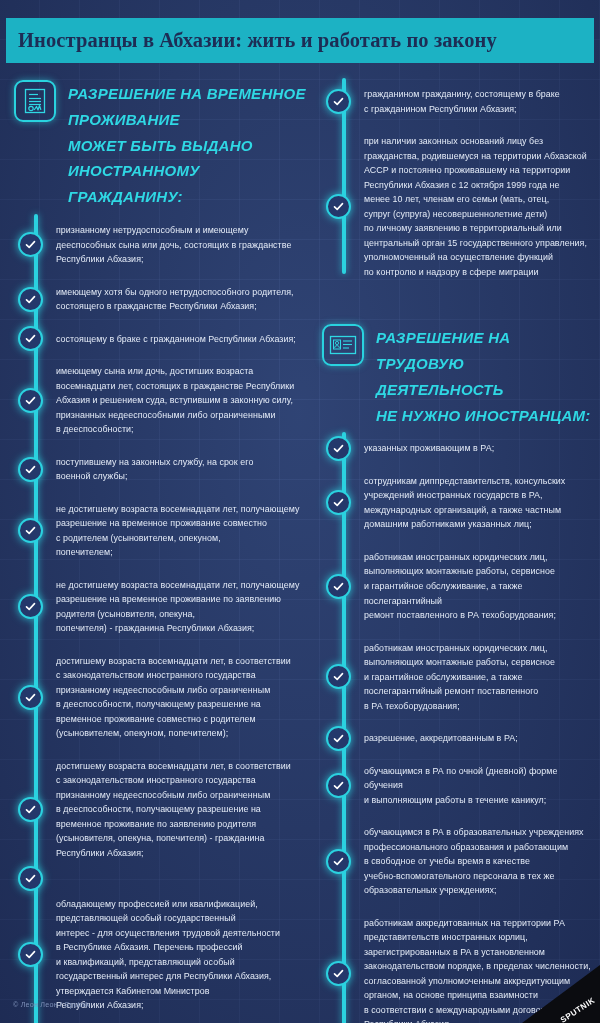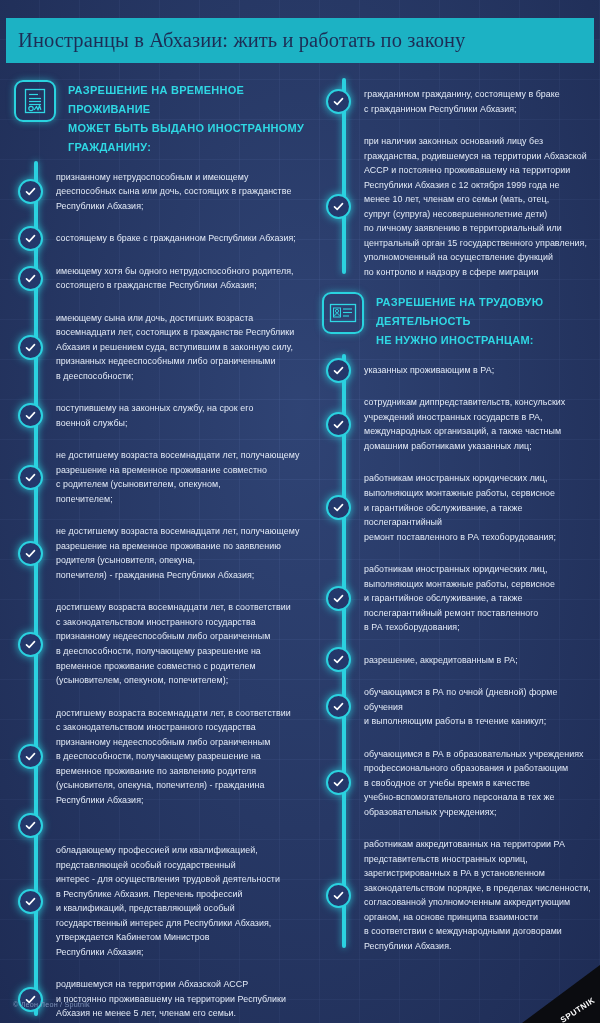--- a/index.html
+++ b/index.html
@@ -42,6 +42,7 @@
     padding-left: 12px;
     box-sizing: border-box;
     z-index: 5;
+    font-weight: bold;
   }
   .title-bar .title-text {
     font-family: "Liberation Serif", serif;

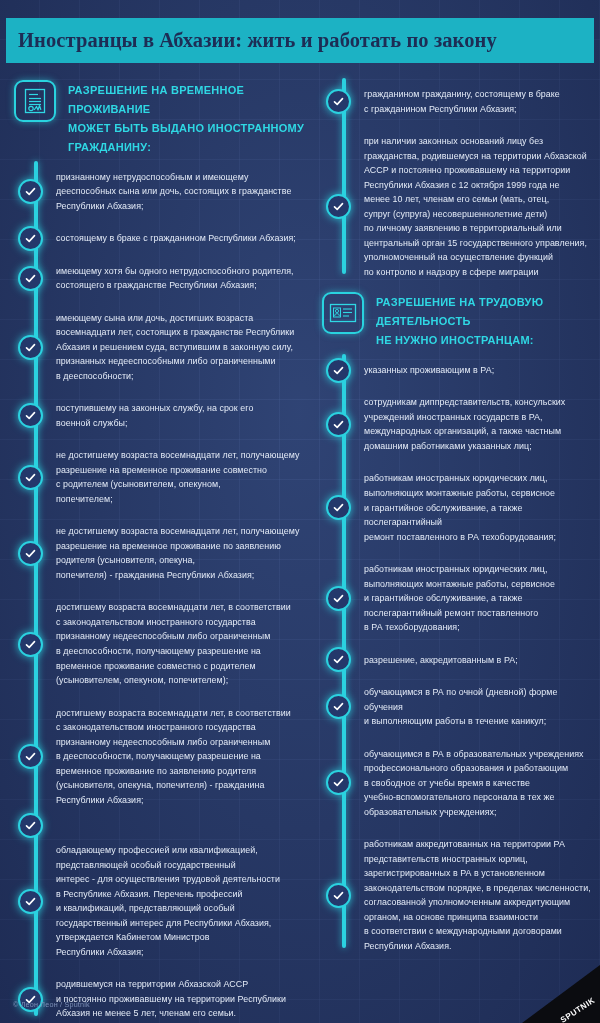--- a/index.html
+++ b/index.html
@@ -91,7 +91,7 @@
   }
   .sec-icon svg { display: block; }
   .sec-title {
-    font-size: 11px;
+    font-size: 15px;
     font-weight: bold;
     line-height: 1.72;
     color: #2fd8e4;
@@ -99,6 +99,7 @@
     text-transform: uppercase;
     padding-top: 3px;
     white-space: pre-line;
+    font-style: italic;
   }
 
   

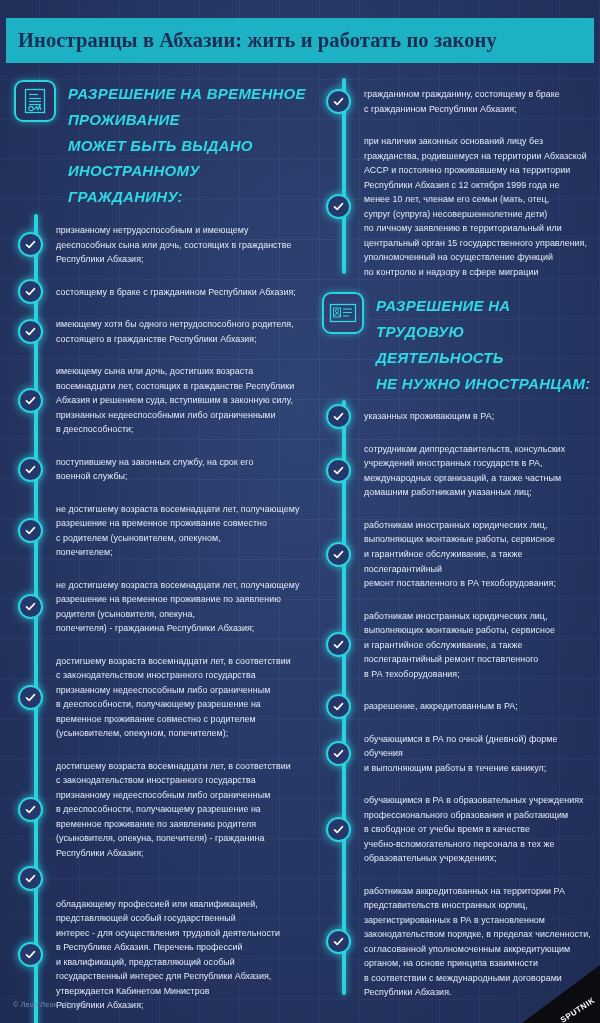--- a/index.html
+++ b/index.html
@@ -238,17 +238,17 @@
                 <path d="M2.5 6.8 L5.2 9.4 L10.5 3.6" fill="none" stroke="#ffffff" stroke-width="1.6" stroke-linecap="round" stroke-linejoin="round"></path>
               </svg>
           </span>
-          <span class="tl-text">состоящему в браке с гражданином Республики Абхазия;</span>
-        </div>
-
-        <div class="tl-item">
-          <span class="bullet">
-            <svg width="13" height="13" viewBox="0 0 13 13">
-                <path d="M2.5 6.8 L5.2 9.4 L10.5 3.6" fill="none" stroke="#ffffff" stroke-width="1.6" stroke-linecap="round" stroke-linejoin="round"></path>
-              </svg>
-          </span>
           <span class="tl-text">имеющему хотя бы одного нетрудоспособного родителя,
 состоящего в гражданстве Республики Абхазия;</span>
+        </div>
+
+        <div class="tl-item">
+          <span class="bullet">
+            <svg width="13" height="13" viewBox="0 0 13 13">
+                <path d="M2.5 6.8 L5.2 9.4 L10.5 3.6" fill="none" stroke="#ffffff" stroke-width="1.6" stroke-linecap="round" stroke-linejoin="round"></path>
+              </svg>
+          </span>
+          <span class="tl-text">состоящему в браке с гражданином Республики Абхазия;</span>
         </div>
 
         <div class="tl-item">

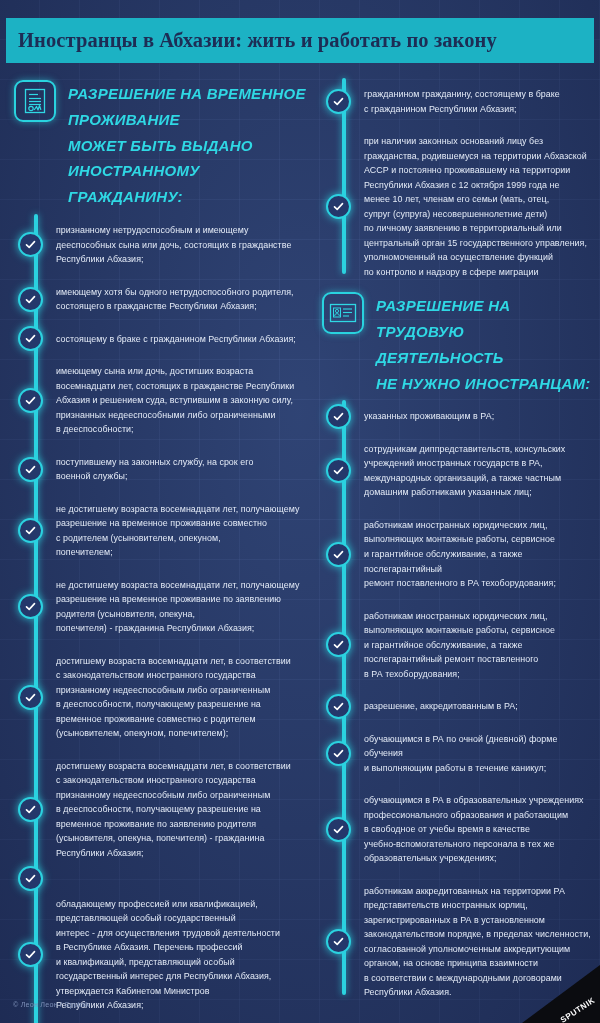--- a/index.html
+++ b/index.html
@@ -400,7 +400,7 @@
         </div>
       </div>
 
-      <div class="section-head" style="margin-top:2px;justify-content:space-between;">
+      <div class="section-head" style="margin-top:34px;justify-content:space-between;">
         <span class="sec-icon">
           <svg width="28" height="22" viewBox="0 0 28 22">
             <rect x="1.5" y="2.5" width="25" height="17" fill="none" stroke="#2fd8e4" stroke-width="1.3"></rect>

